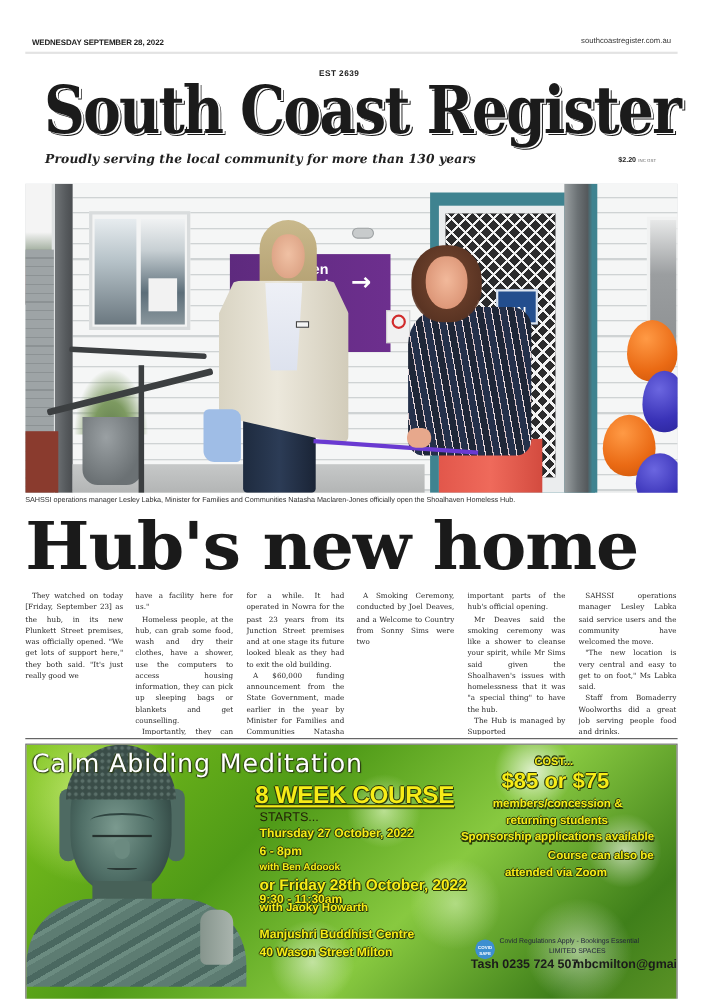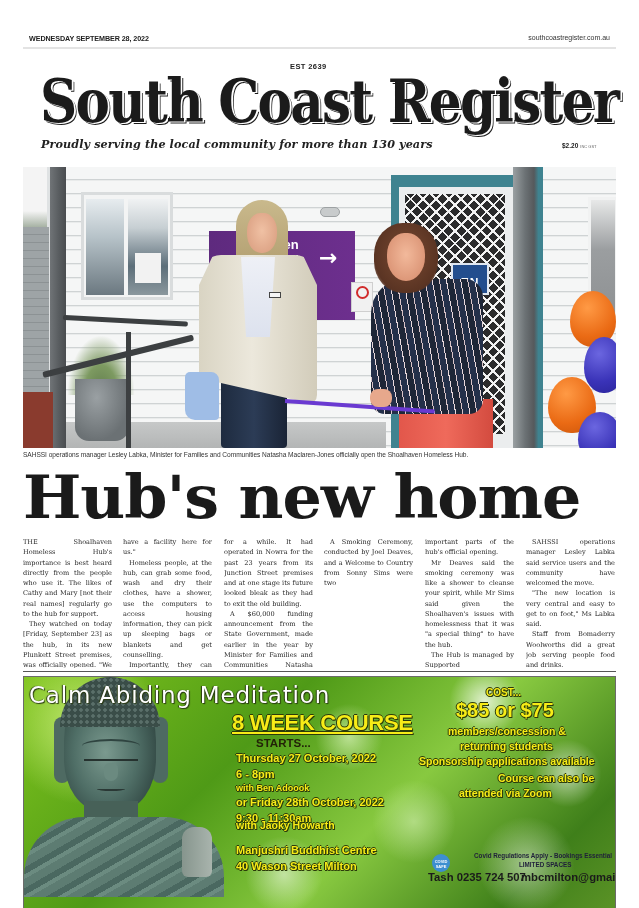--- a/index.html
+++ b/index.html
@@ -201,7 +201,6 @@
 
 <div class="body">
   <div class="col c1">
-    <p class="first">THE Shoalhaven Homeless Hub's importance is best heard directly from the people who use it. The likes of Cathy and Mary [not their real names] regularly go to the hub for support.</p>
     <p>They watched on today [Friday, September 23] as the hub, in its new Plunkett Street premises, was officially opened. "We get lots of support here," they both said. "It's just really good we</p>
   </div>
   <div class="col c2">

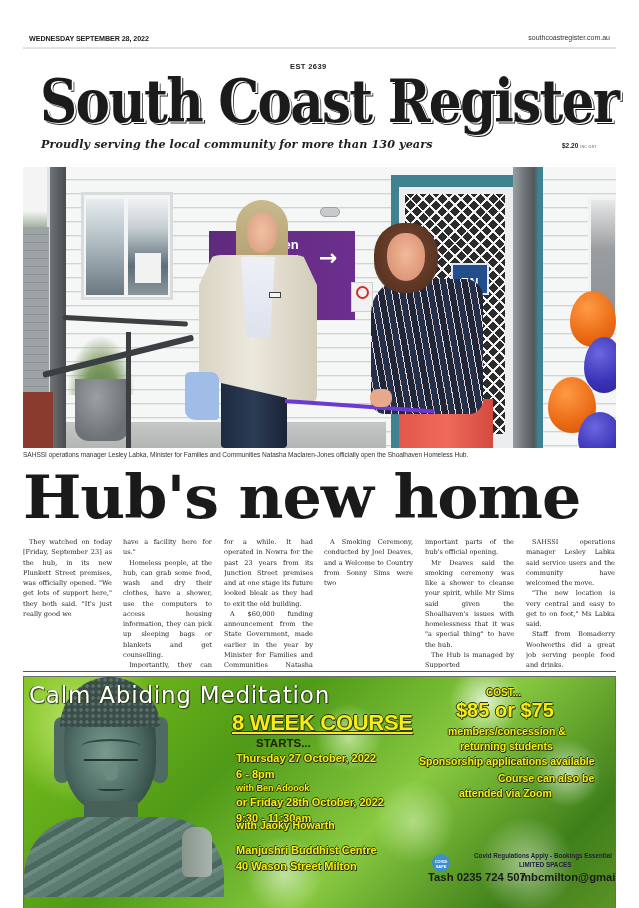--- a/index.html
+++ b/index.html
@@ -124,7 +124,7 @@
     text-shadow: 1px 1px 1px #2a3a12, -1px 0 1px #2a3a12; }
   .ylw { color: #f7ec17; font-family: "Liberation Sans", sans-serif; font-weight: bold; white-space: nowrap;
     text-shadow: 1px 1px 0 #2b3a0a, -1px 0 0 #2b3a0a, 0 -1px 0 #2b3a0a, 0 1px 0 #2b3a0a; }
-  .dark { color: #2a2a10; font-family: "Liberation Sans", sans-serif; font-weight: bold; white-space: nowrap; margin-left: 20px; }
+  .dark { color: #2a2a10; font-family: "Liberation Sans", sans-serif; font-weight: normal; white-space: nowrap; }
   .a { position: absolute; }
 
   .covid-icon { position: absolute; left: 408px; top: 177px; width: 18px; height: 18px; border-radius: 50%; background: #3d8fd0; color: #fff; font-family: "Liberation Sans", sans-serif; font-weight: bold; font-size: 4px; line-height: 5px; text-align: center; padding-top: 5px; }

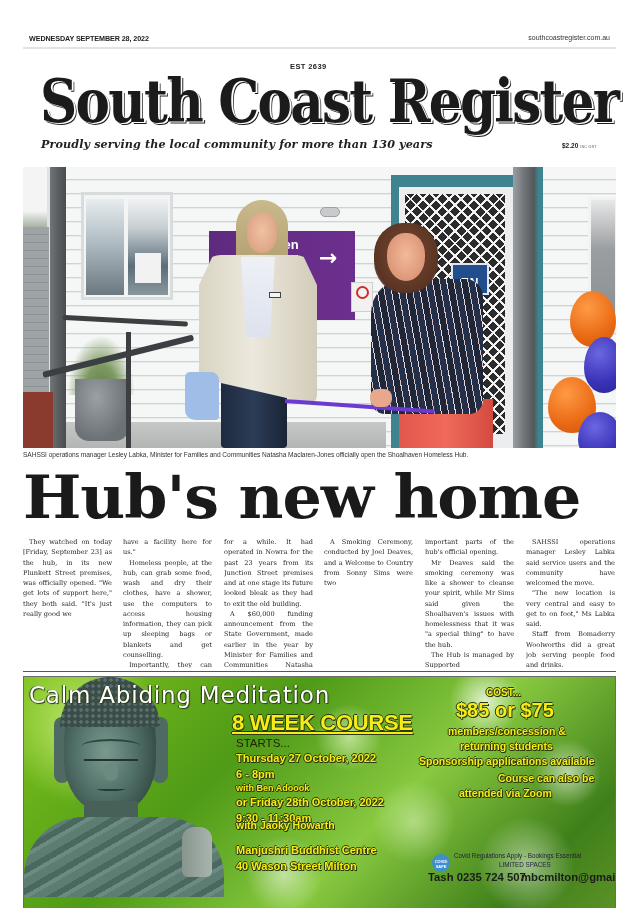--- a/index.html
+++ b/index.html
@@ -250,7 +250,7 @@
   <div class="a ylw" style="left:212px;top:75px;font-size:11px;">Thursday 27 October, 2022</div>
   <div class="a ylw" style="left:212px;top:91px;font-size:11px;">6 - 8pm</div>
   <div class="a ylw" style="left:212px;top:106px;font-size:9px;">with Ben Adoook</div>
-  <div class="a ylw" style="left:212px;top:119px;font-size:11px;">or Friday 28th October, 2022</div>
+  <div class="a ylw" style="left:212px;top:119px;font-size:14px;">or Friday 28th October, 2022</div>
   <div class="a ylw" style="left:212px;top:135px;font-size:11px;">9:30 - 11:30am</div>
   <div class="a ylw" style="left:212px;top:142px;font-size:10.5px;">with Jaoky Howarth</div>
   <div class="a ylw" style="left:212px;top:167px;font-size:11px;">Manjushri Buddhist Centre</div>

